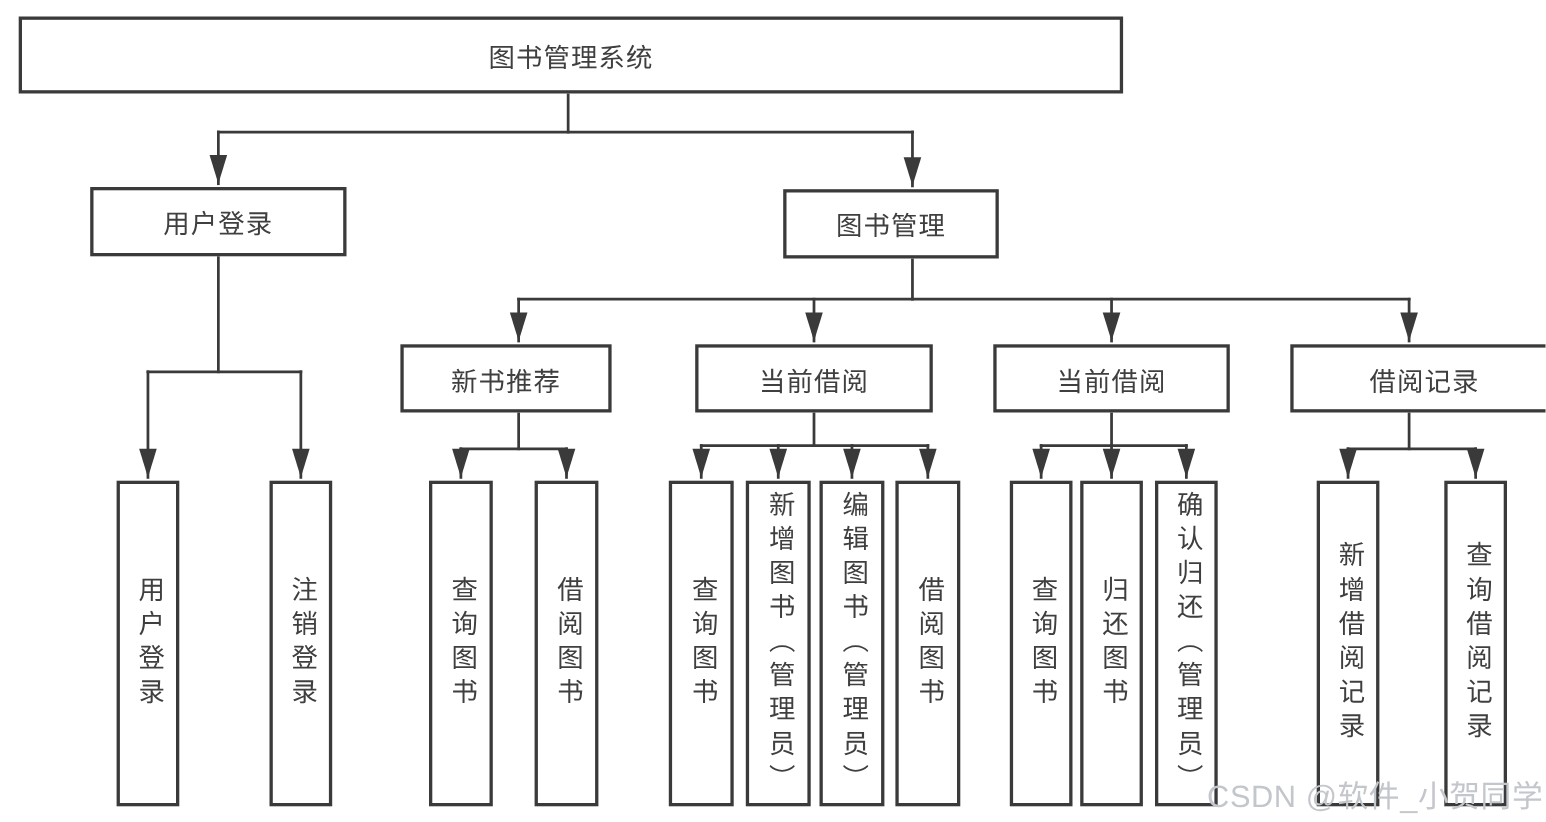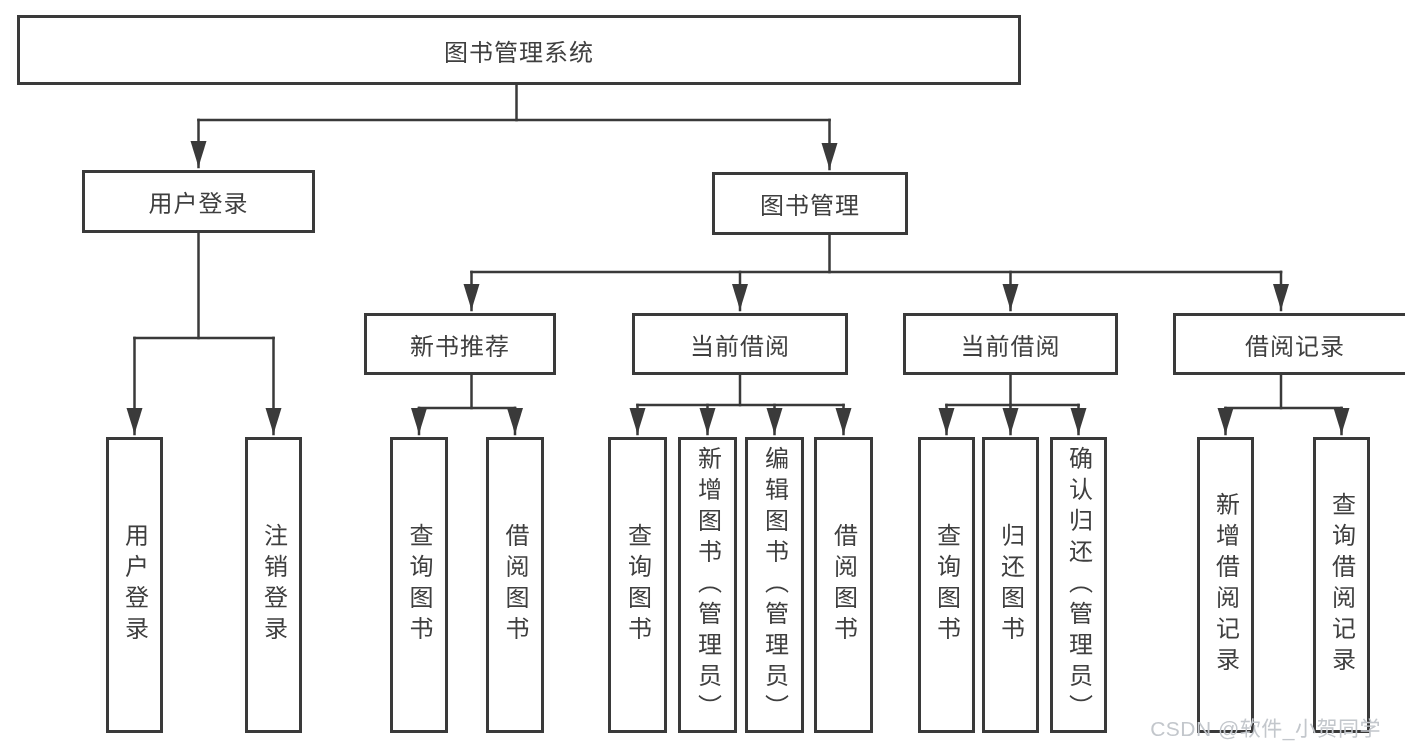--- a/index.html
+++ b/index.html
@@ -34,8 +34,8 @@
     white-space:nowrap;
   }
   .watermark{
-    position:absolute;right:24px;bottom:5px;
-    font-size:21px;letter-spacing:0.5px;
+    position:absolute;right:2px;bottom:5px;
+    font-size:28px;letter-spacing:0.5px;
     color:var(--watermark);
     z-index:5;white-space:nowrap;
   }

